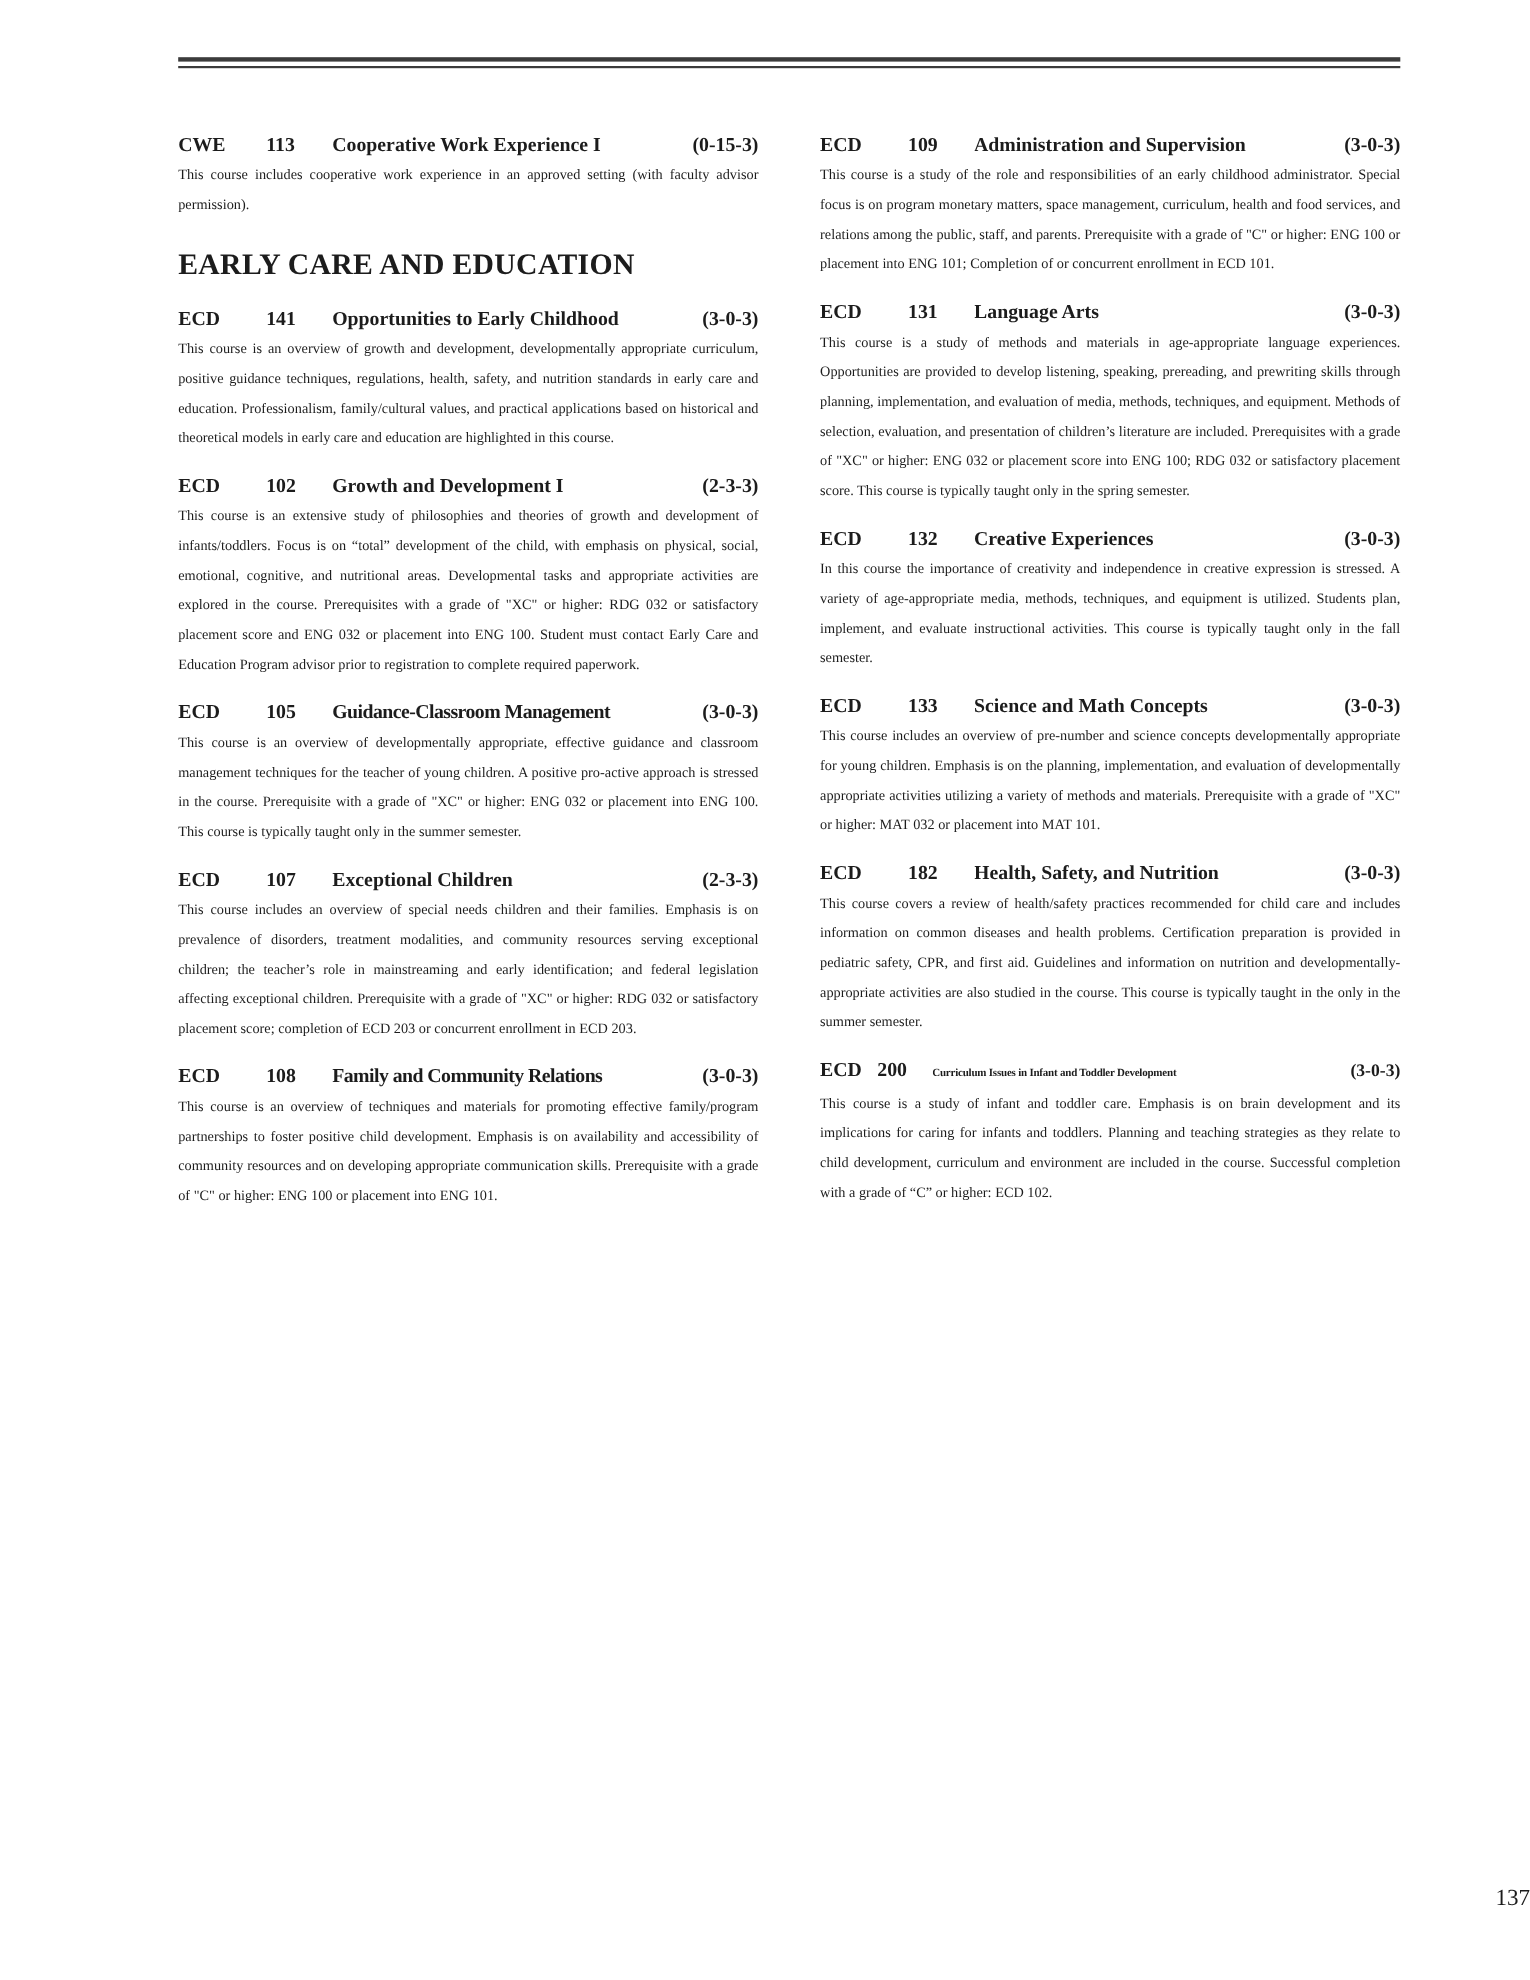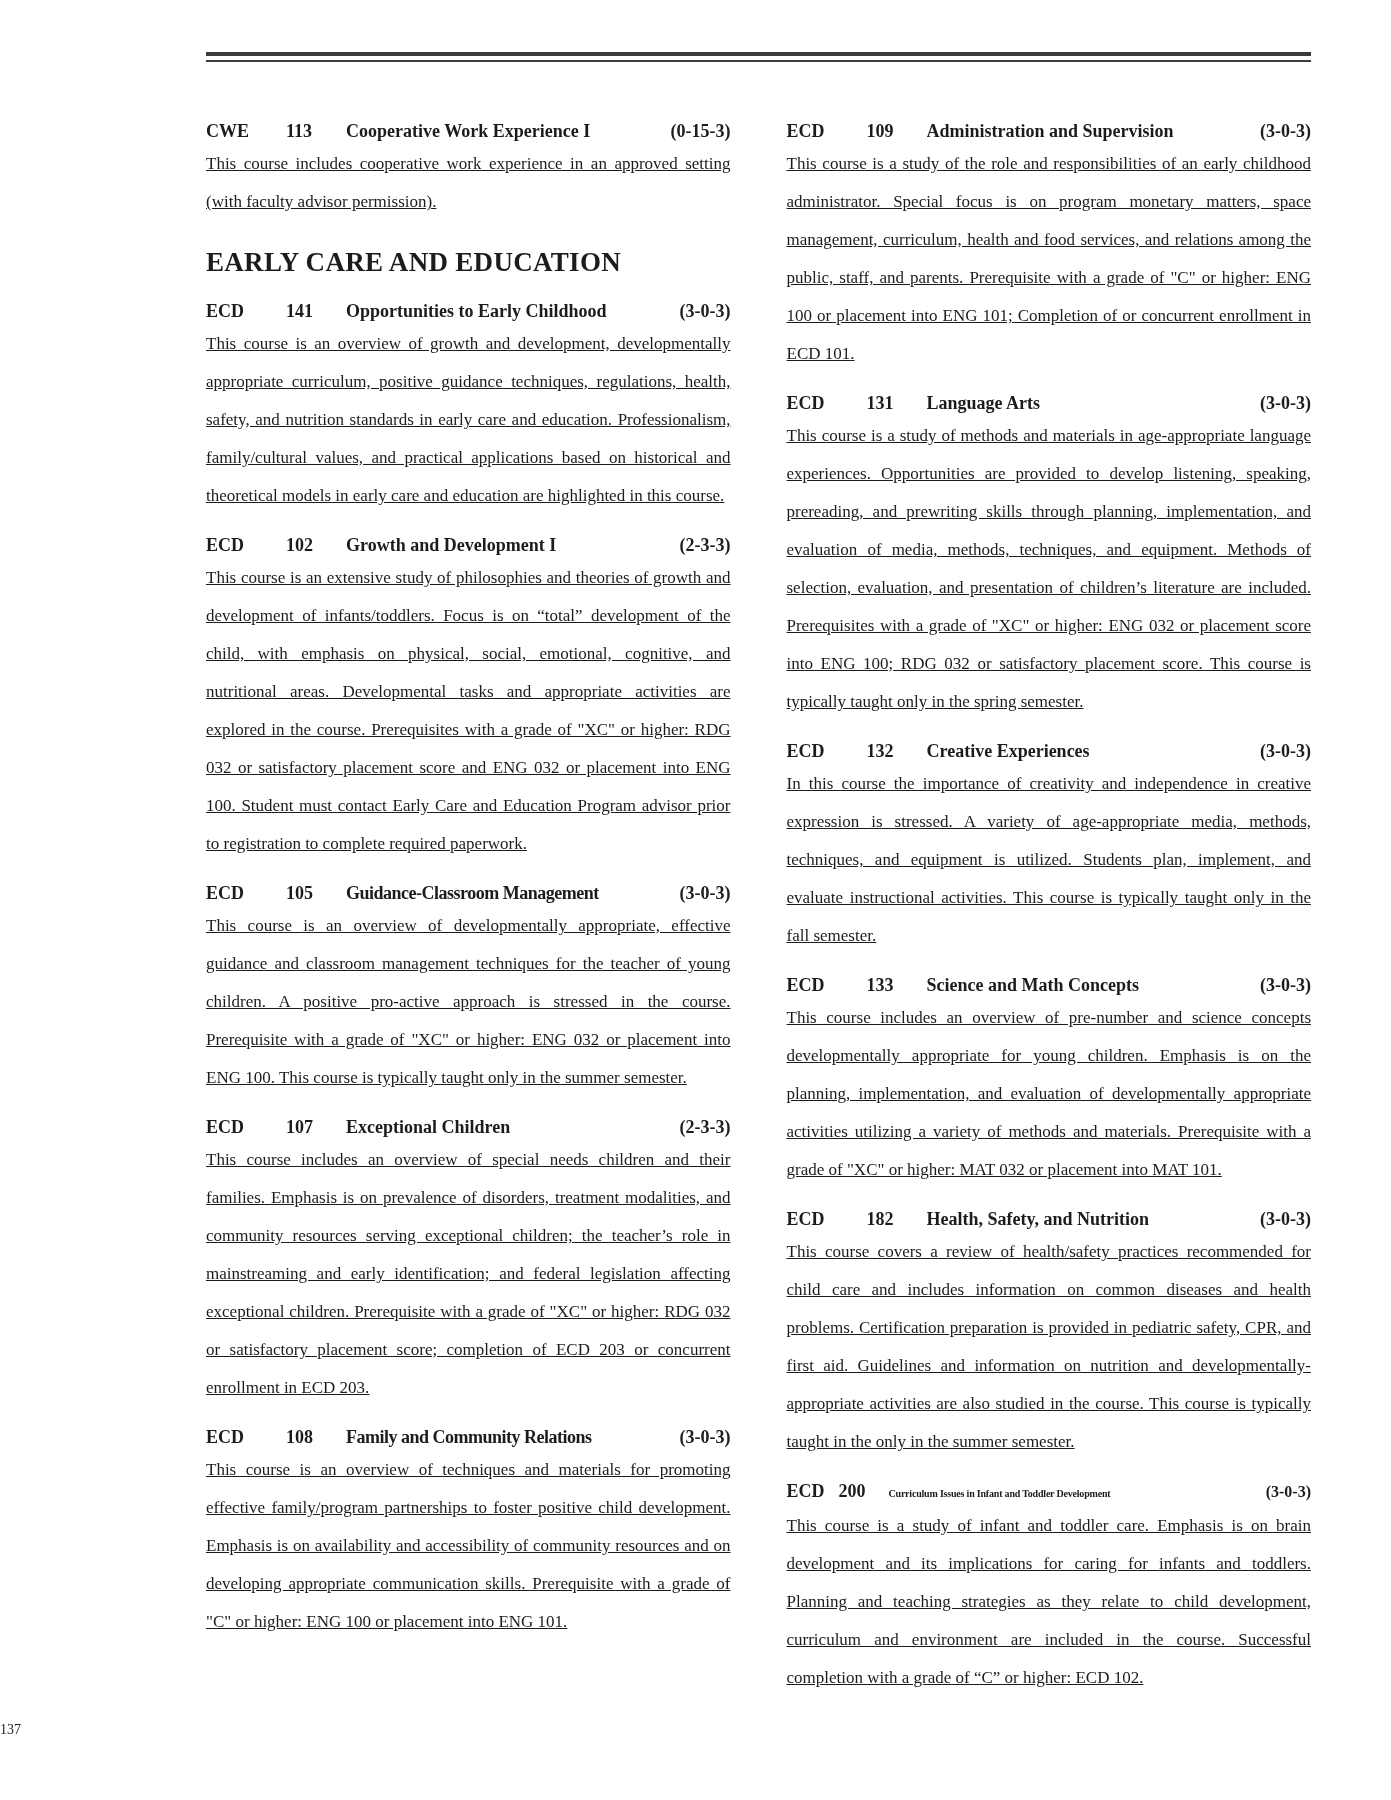--- a/index.html
+++ b/index.html
@@ -12,7 +12,7 @@
     color: #1c1c1c;
     overflow: hidden;
   }
-  .page { padding: 52px 80px 0 162px; margin-left: 44px; }
+  .page { padding: 52px 118px 0 162px; }
   .top-rule {
     height: 10px;
     border-top: 4px solid #3b3b3b;

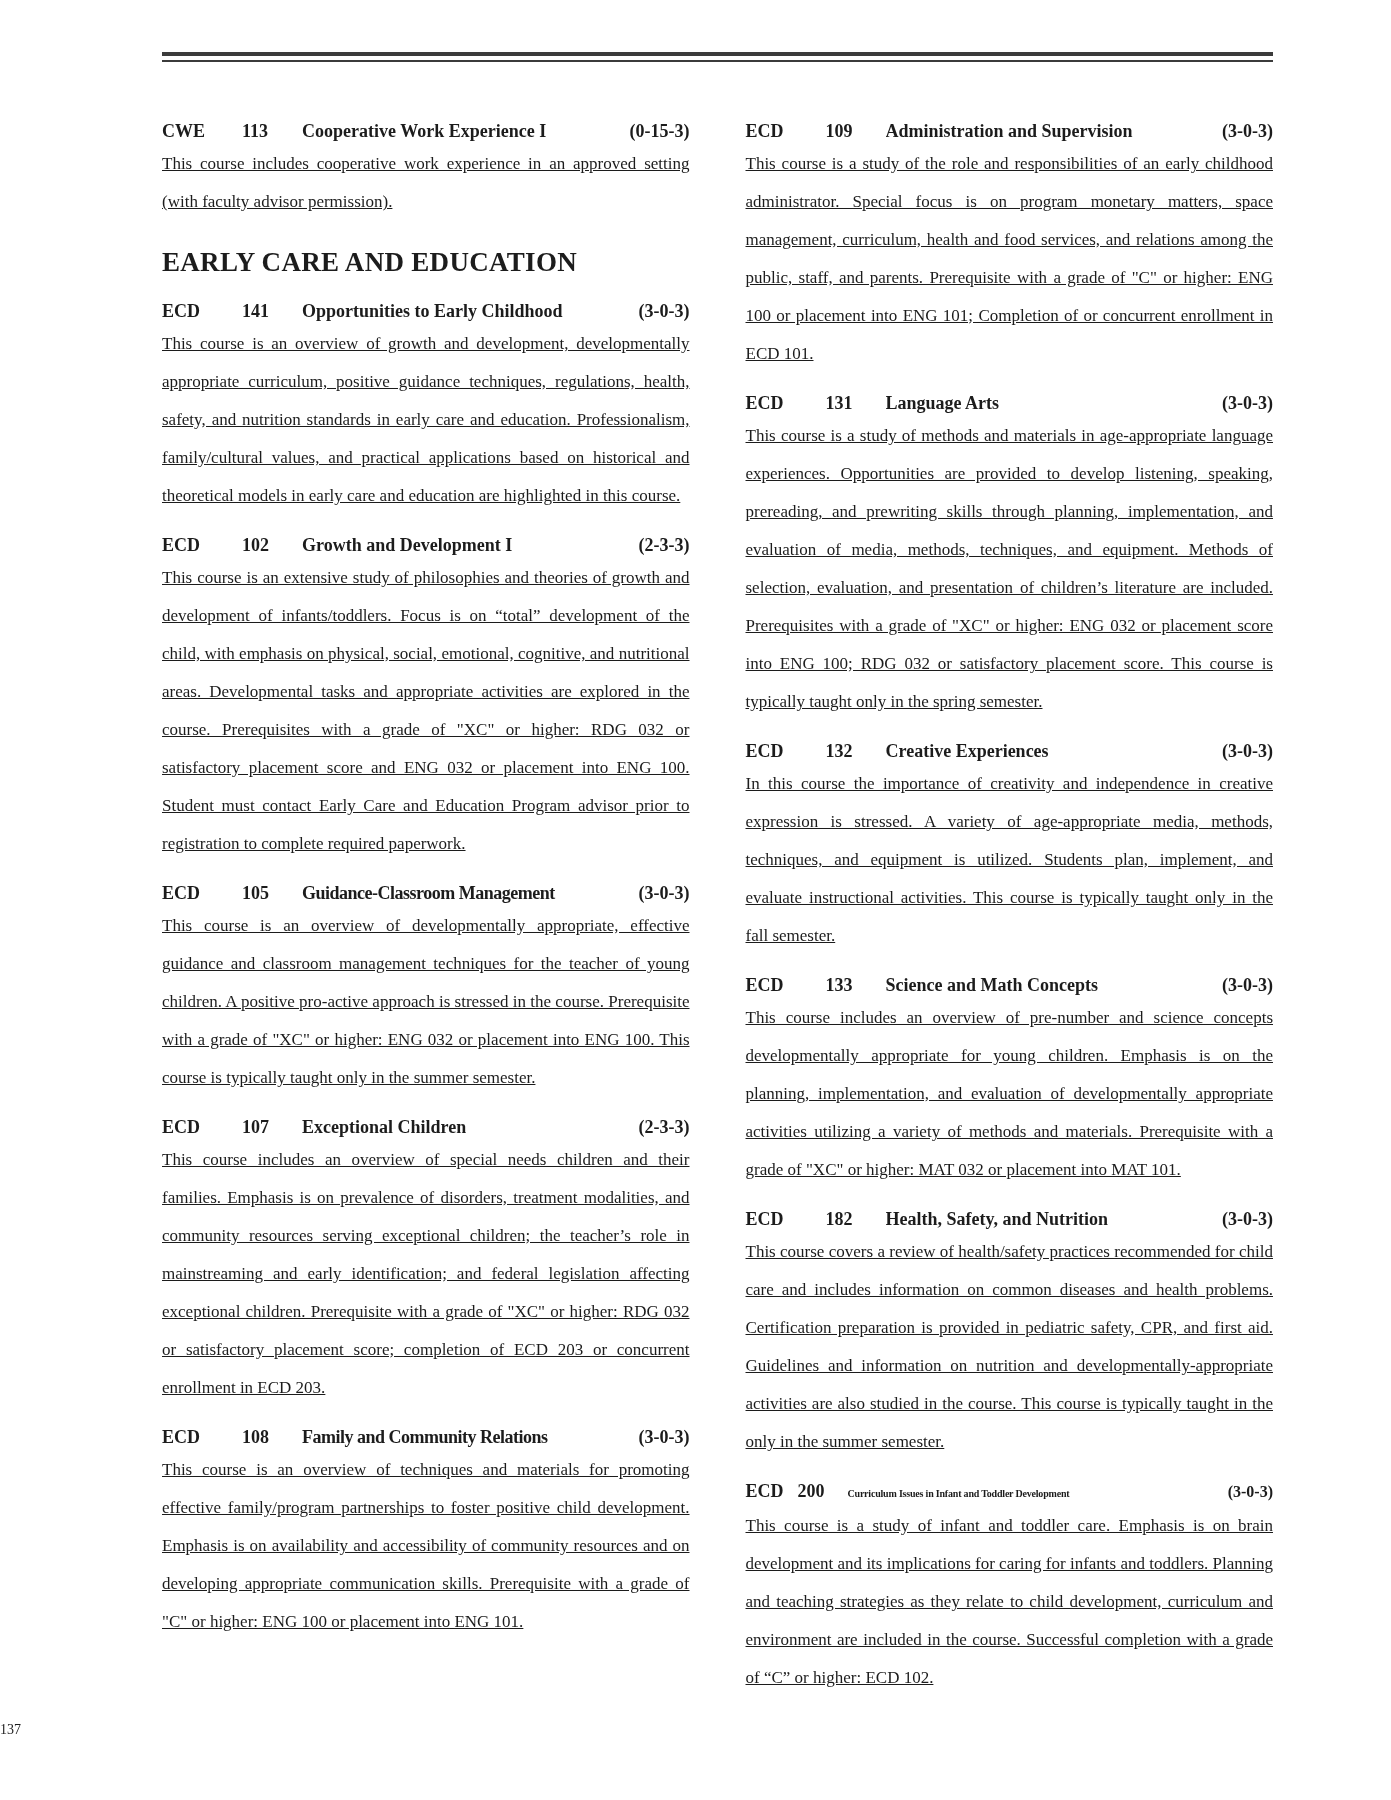--- a/index.html
+++ b/index.html
@@ -38,10 +38,9 @@
   .tight .c-title { font-size: 10px; letter-spacing: -0.2px; }
   .tight .c-credits { font-size: 16px; }
   .course-desc {
-    font-size: 17px;
-    line-height: 38px;
+    font-size: 13px;
+    line-height: 27px;
     text-align: justify;
-    text-decoration: underline;
   }
   .section-heading {
     font-size: 27px;

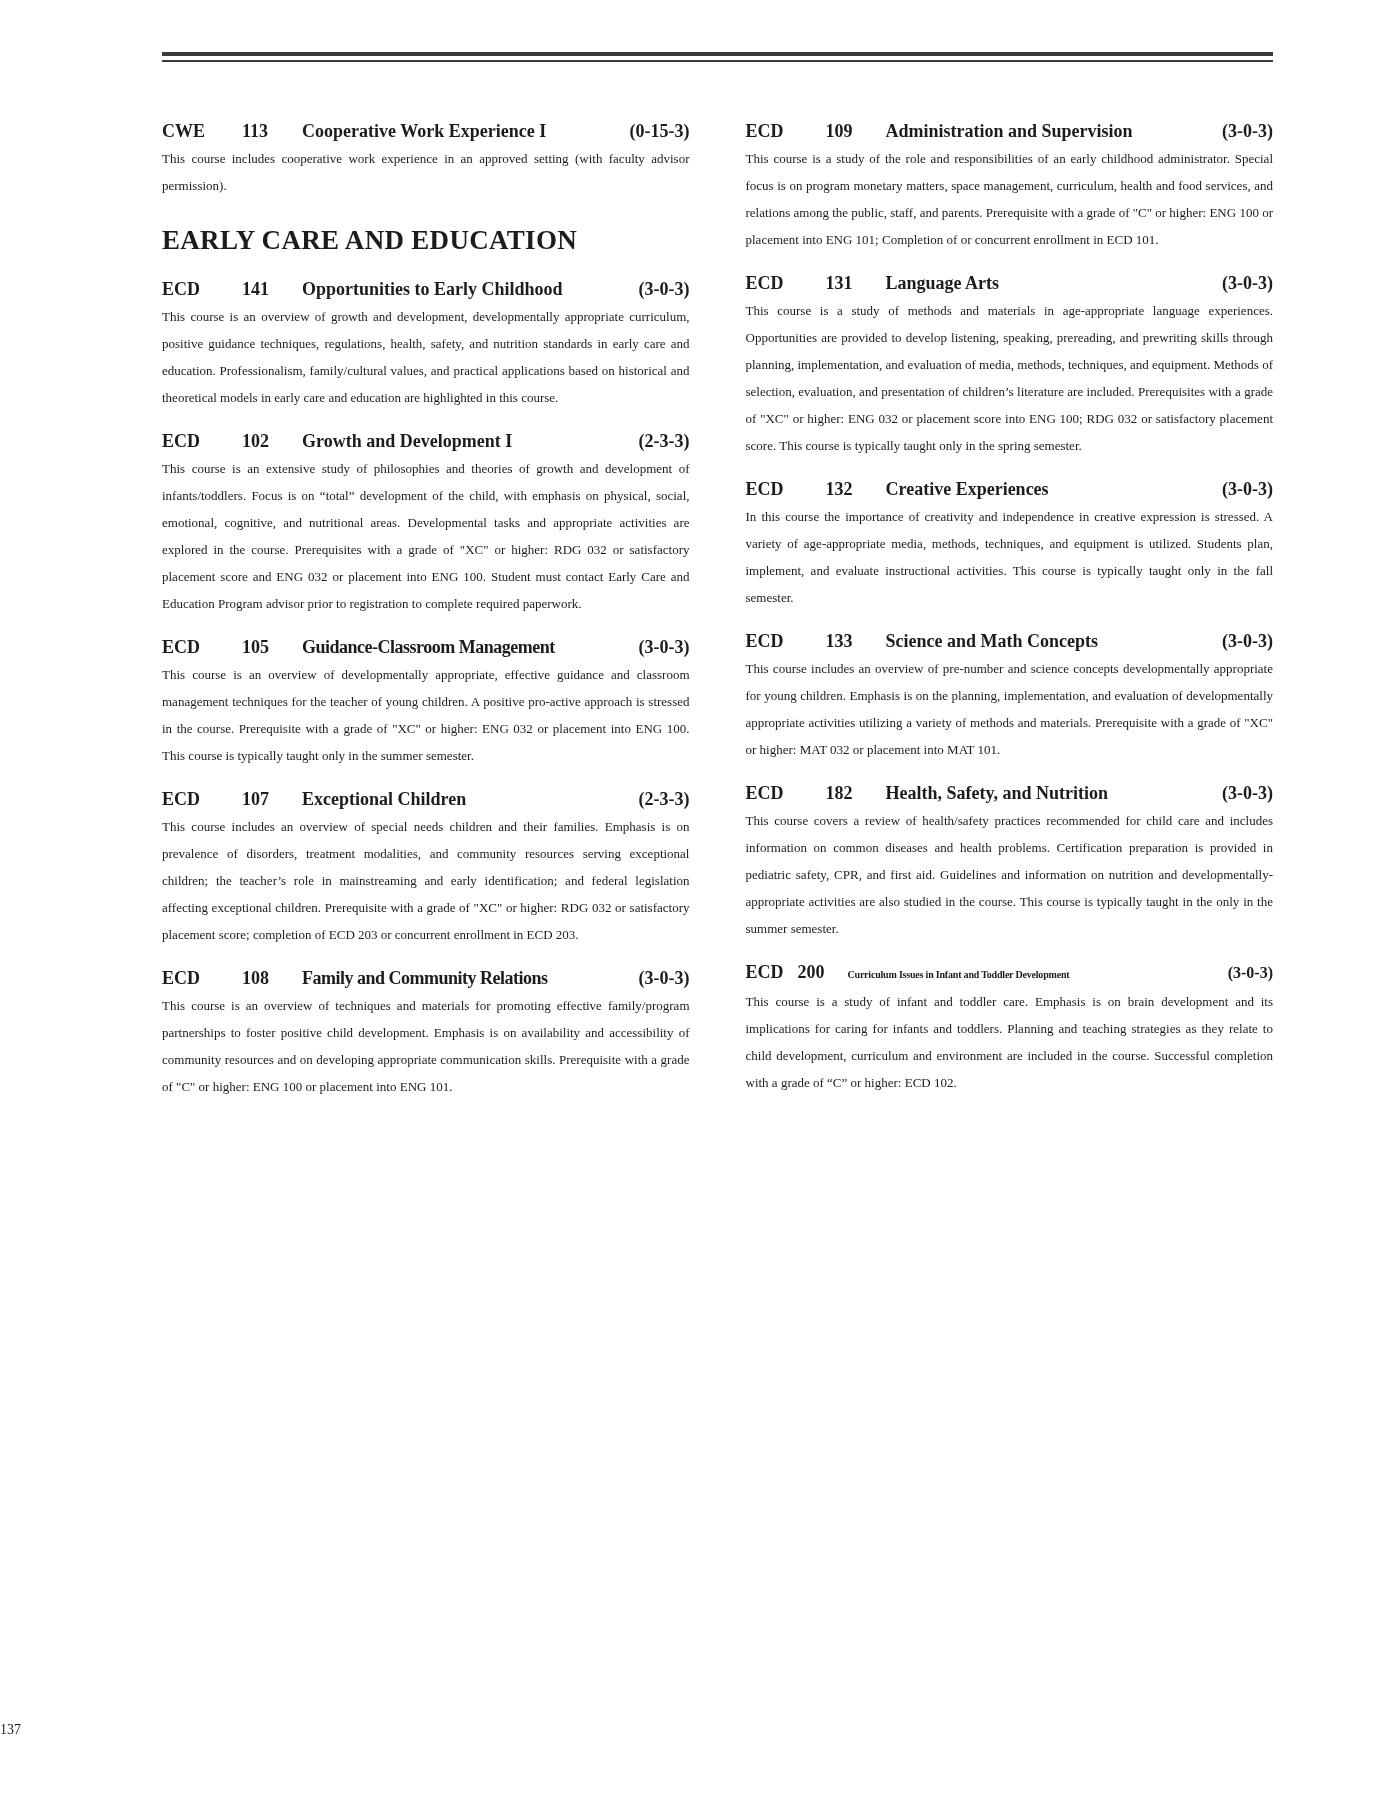--- a/index.html
+++ b/index.html
@@ -53,8 +53,8 @@
     bottom: 62px;
     left: 0;
     width: 100%;
-    text-align: left;
-    font-size: 14px;
+    text-align: right;
+    font-size: 21px;
   }
 </style>
 </head>

